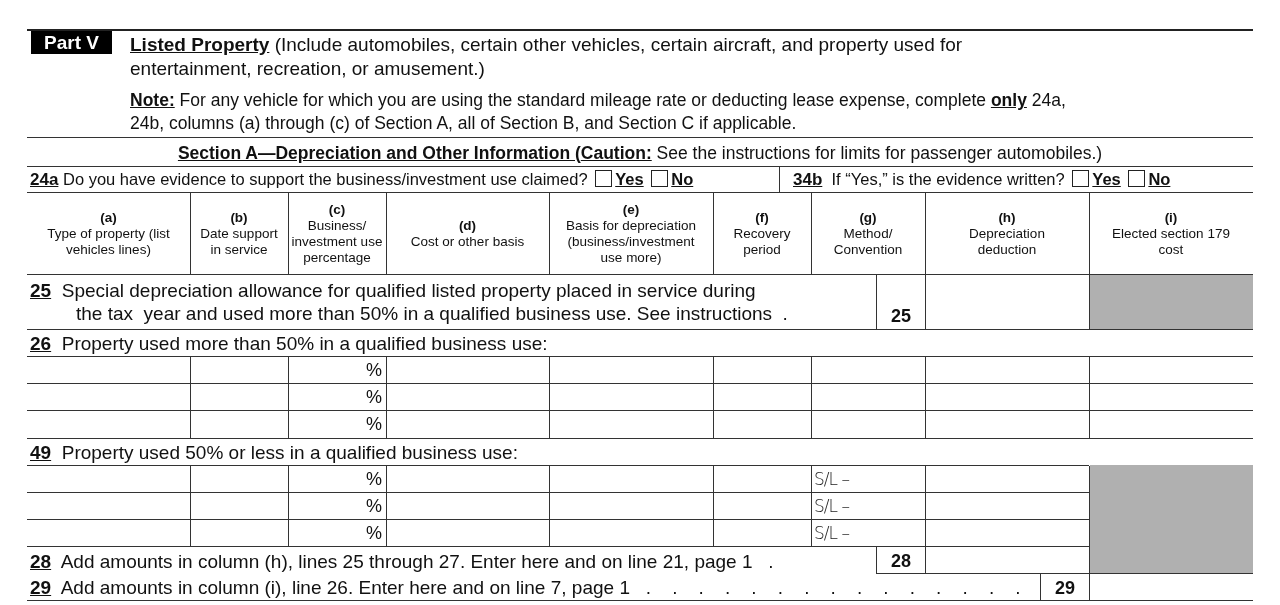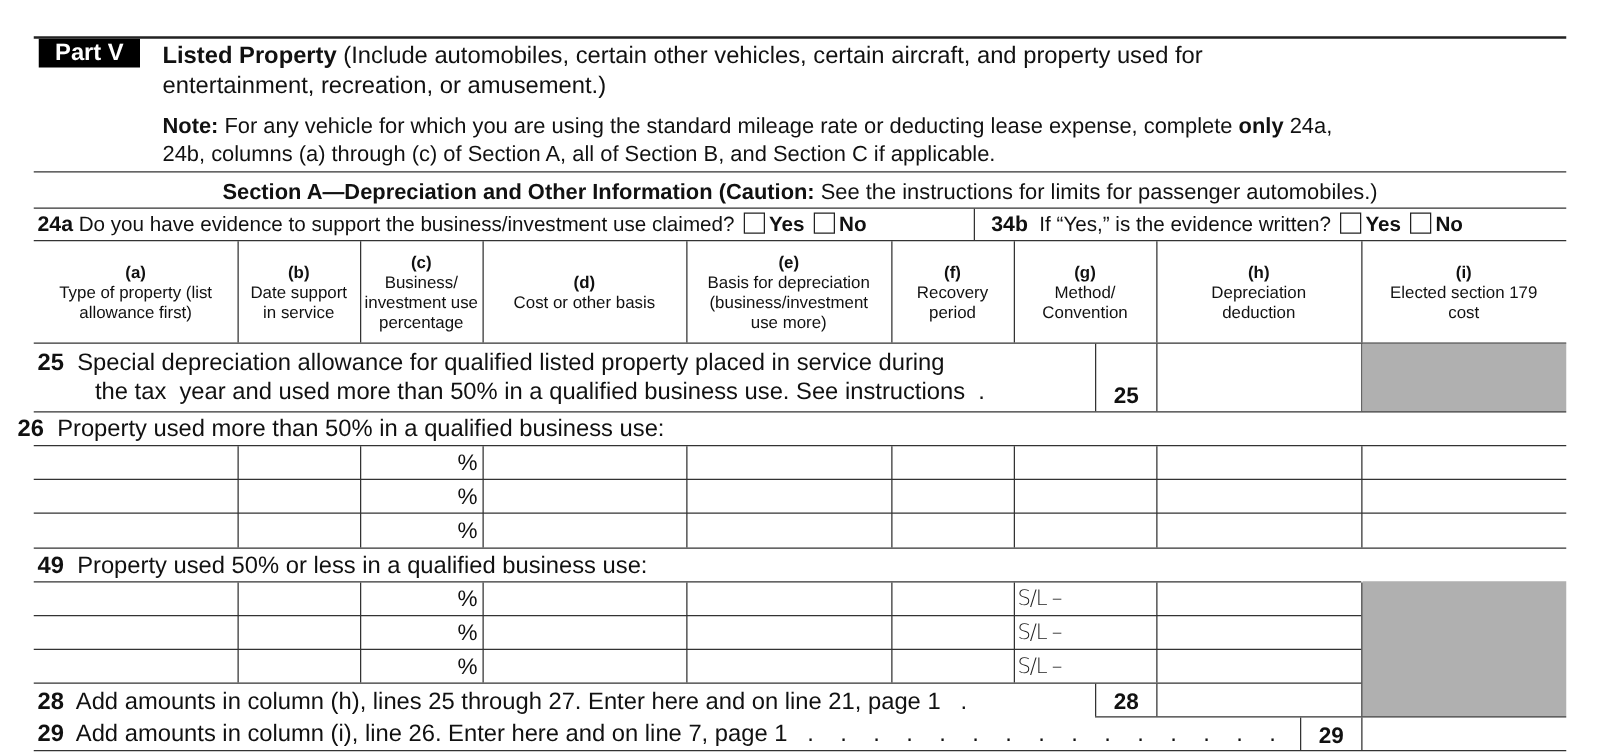--- a/index.html
+++ b/index.html
@@ -12,7 +12,7 @@
   .partbox{position:absolute;left:31px;top:31px;width:81px;height:23px;background:#000;color:#fff;font-weight:bold;font-size:19px;line-height:23px;text-align:center;}
   .t18{font-size:19px;line-height:22px;}
   .t17{font-size:17.5px;line-height:22px;}
-  .b{font-weight:bold;}
+  .b{font-weight:bold;text-decoration:underline;}
   .hdr{position:absolute;top:196px;height:76px;display:flex;flex-direction:column;align-items:center;justify-content:center;text-align:center;font-size:13.5px;line-height:16px;}
   .hdr .lt{font-weight:bold;}
   .cb{display:inline-block;width:15px;height:15px;border:1px solid #222;vertical-align:-2px;margin:0 3px 0 3px;background:#fff;}

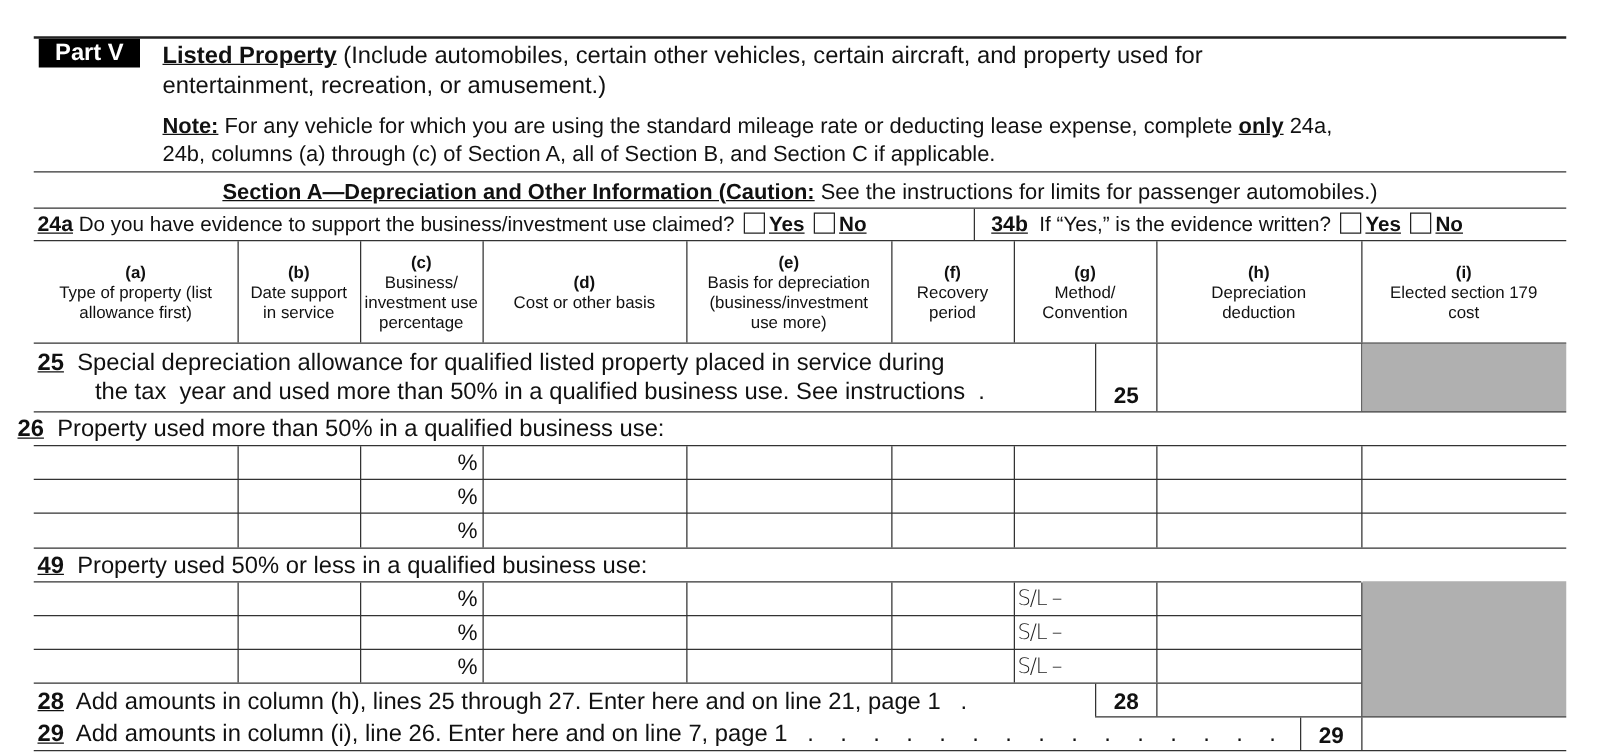--- a/index.html
+++ b/index.html
@@ -62,7 +62,7 @@
 <div class="hdr" style="left:27px;width:163px;">
   <span class="lt">(a)</span>
   <span>Type of property (list</span>
-  <span>allowance first)</span>
+  <span>vehicles lines)</span>
 </div>
 <div class="hdr" style="left:190px;width:98px;">
   <span class="lt">(b)</span>

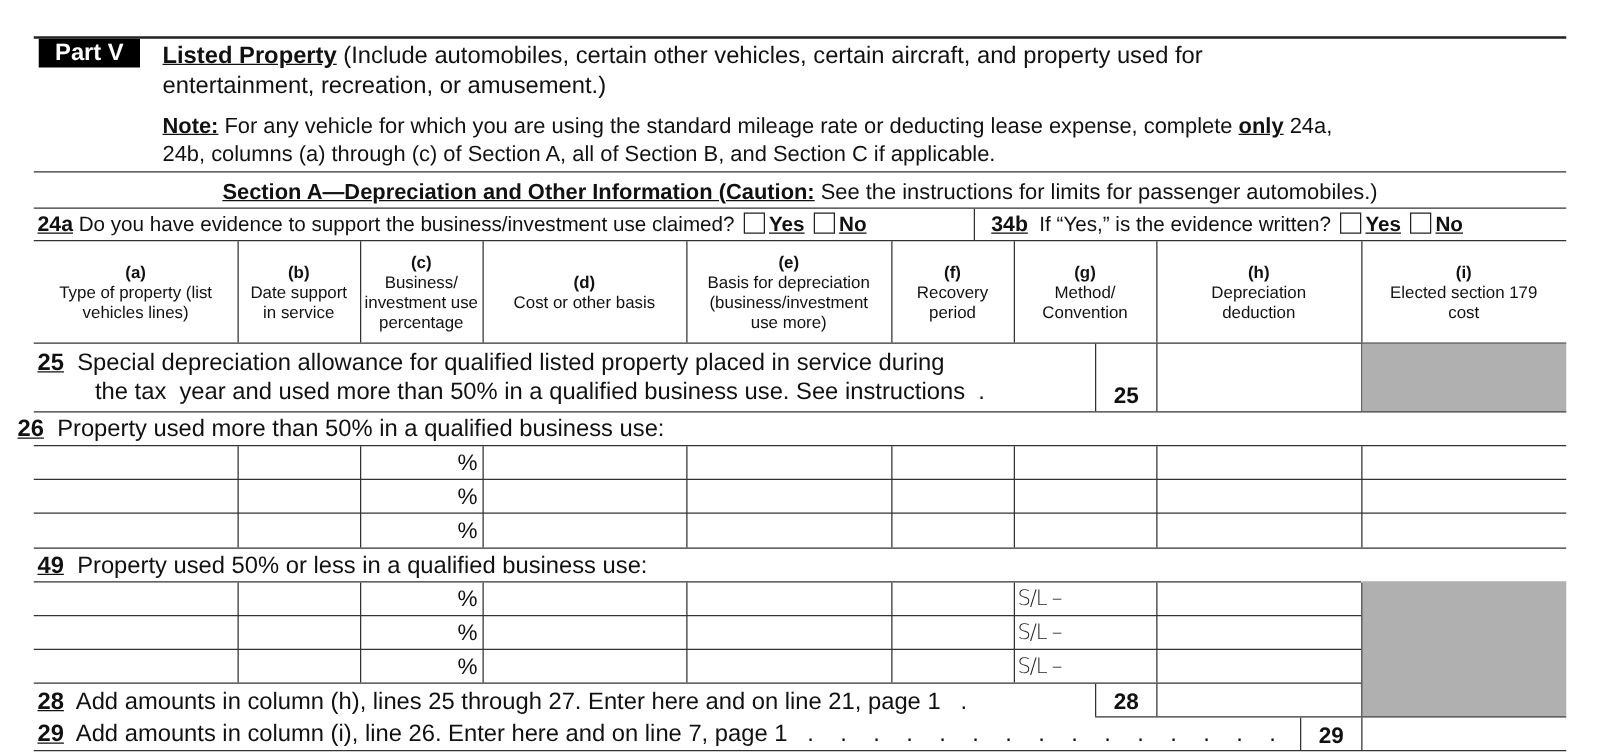--- a/index.html
+++ b/index.html
@@ -129,7 +129,7 @@
 <div class="gray" style="left:1090px;top:275px;width:163px;height:54px;"></div>
 <div class="hl" style="left:27px;top:329px;width:1226px;"></div>
 
-<div class="abs t18" style="left:14px;top:333px;white-space:nowrap;">
+<div class="abs t18" style="left:30px;top:333px;white-space:nowrap;">
   <span class="b">26</span>&nbsp;&nbsp;<span>Property used more than 50% in a qualified business use:</span>
 </div>
 <div class="hl" style="left:27px;top:356px;width:1226px;"></div>

